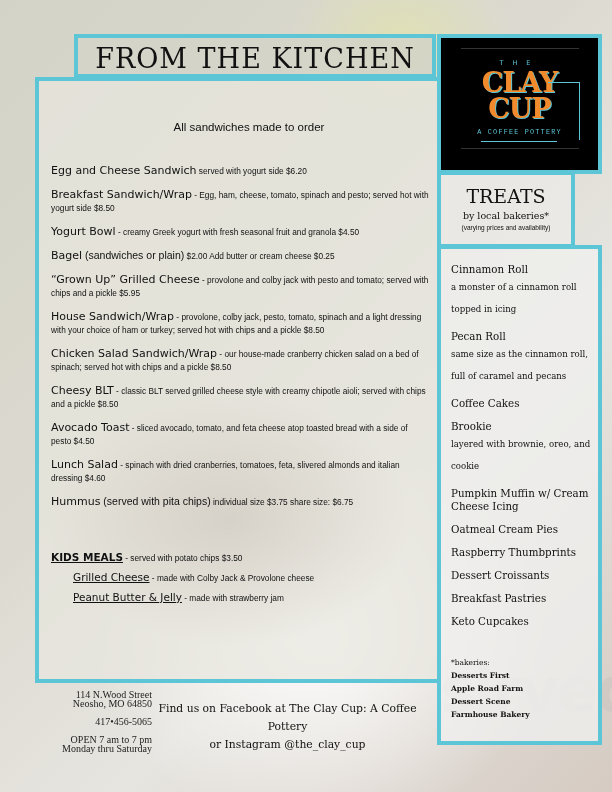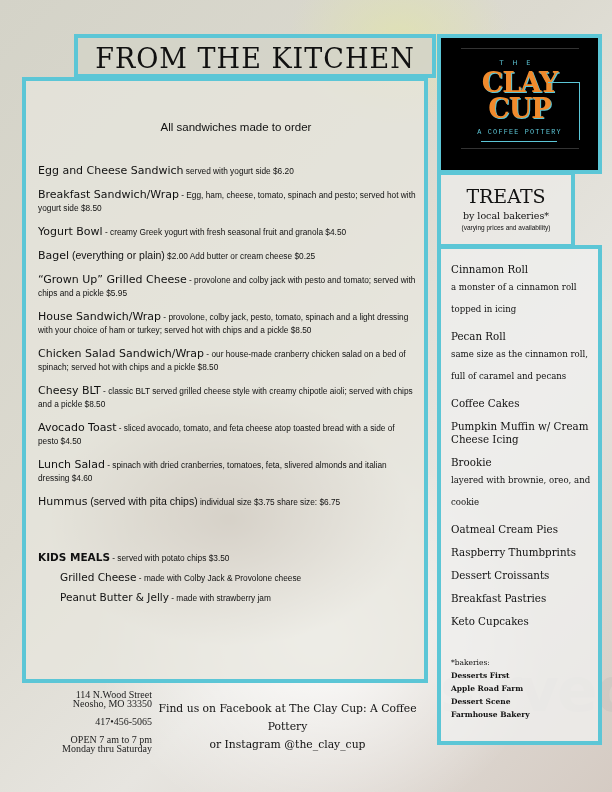--- a/index.html
+++ b/index.html
@@ -19,7 +19,7 @@
   #title-box h1 { margin:0; font-family:"DejaVu Serif", serif; font-weight:normal; font-size:27px; letter-spacing:1px; color:#111; }
 
   
-  #main-frame { left:22px; top:77px; width:406px; height:606px; background:rgba(232,230,222,0.72); }
+  #main-frame { left:35px; top:77px; width:406px; height:606px; background:rgba(232,230,222,0.72); }
   #main-content { position:absolute; left:12px; top:40px; right:8px; font-family:"Liberation Sans", sans-serif; color:#111; }
   .intro { text-align:center; font-size:11.5px; margin-bottom:31px; margin-left:18px; }
   .item { font-size:8.3px; line-height:13px; margin-bottom:10px; }

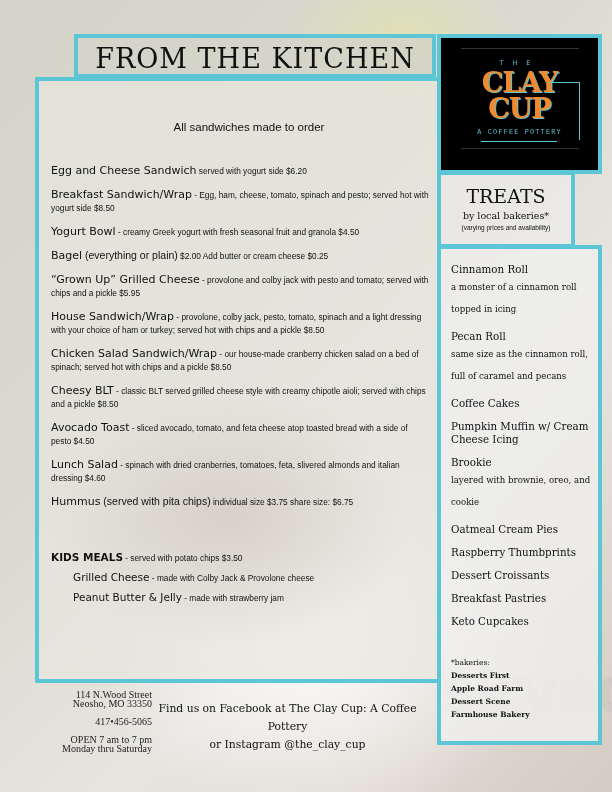--- a/index.html
+++ b/index.html
@@ -75,7 +75,7 @@
     <div class="item"><span class="name">Egg and Cheese Sandwich</span><span> served with yogurt side $6.20</span></div>
     <div class="item"><span class="name">Breakfast Sandwich/Wrap</span><span> - Egg, ham, cheese, tomato, spinach and pesto; served hot with yogurt side $8.50</span></div>
     <div class="item"><span class="name">Yogurt Bowl</span><span> - creamy Greek yogurt with fresh seasonal fruit and granola $4.50</span></div>
-    <div class="item"><span class="name">Bagel</span><span class="sub"> (everything or plain)</span><span> $2.00 Add butter or cream cheese $0.25</span></div>
+    <div class="item"><span class="name">Bagel</span><span class="sub"> (sandwiches or plain)</span><span> $2.00 Add butter or cream cheese $0.25</span></div>
     <div class="item"><span class="name">“Grown Up” Grilled Cheese</span><span> - provolone and colby jack with pesto and tomato; served with chips and a pickle $5.95</span></div>
     <div class="item"><span class="name">House Sandwich/Wrap</span><span> - provolone, colby jack, pesto, tomato, spinach and a light dressing with your choice of ham or turkey; served hot with chips and a pickle $8.50</span></div>
     <div class="item"><span class="name">Chicken Salad Sandwich/Wrap</span><span> - our house-made cranberry chicken salad on a bed of spinach; served hot with chips and a pickle  $8.50</span></div>

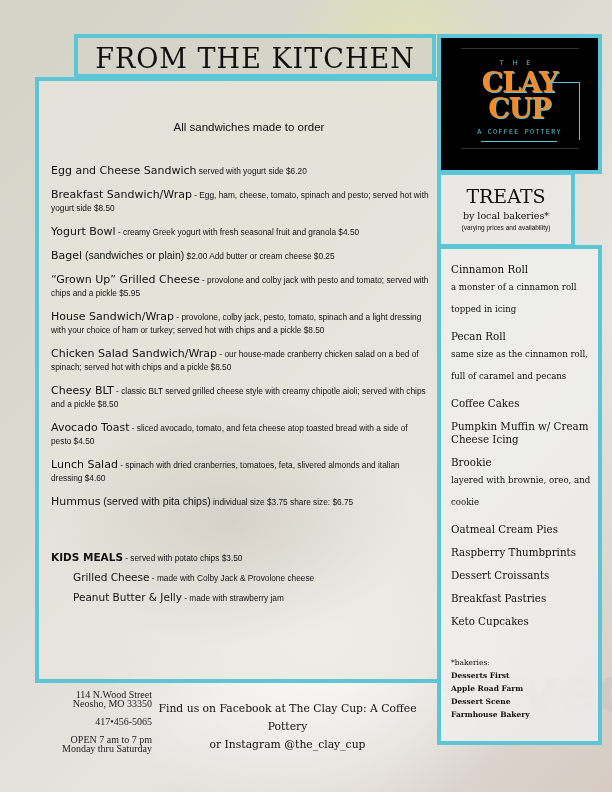--- a/index.html
+++ b/index.html
@@ -129,11 +129,11 @@
         <div class="tn">Coffee Cakes</div>
       </div>
     <div class="treat">
-        <div class="tn">Pumpkin Muffin w/ Cream Cheese Icing</div>
+        <div class="tn">Brookie</div>
+        <div class="td">layered with brownie, oreo, and cookie</div>
       </div>
     <div class="treat">
-        <div class="tn">Brookie</div>
-        <div class="td">layered with brownie, oreo, and cookie</div>
+        <div class="tn">Pumpkin Muffin w/ Cream Cheese Icing</div>
       </div>
     <div class="treat">
         <div class="tn">Oatmeal Cream Pies</div>

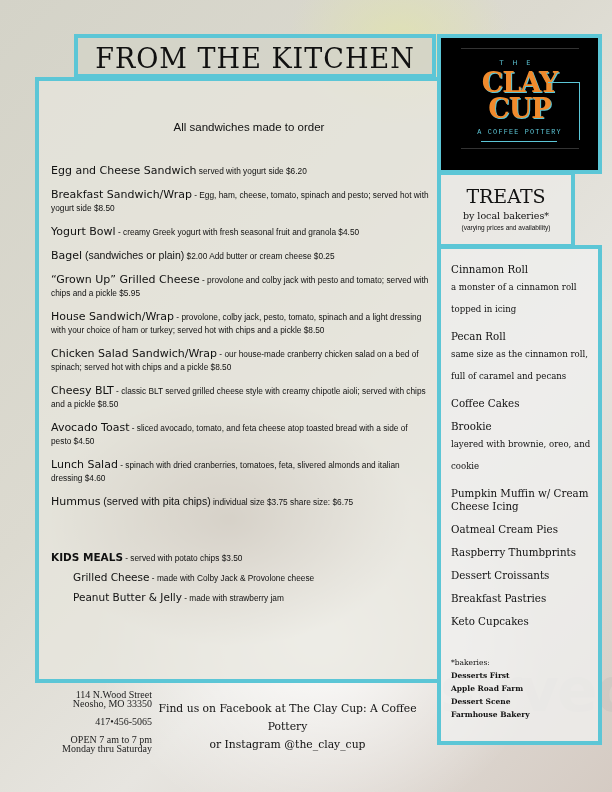--- a/index.html
+++ b/index.html
@@ -26,7 +26,7 @@
   .item .name { font-family:"DejaVu Sans", sans-serif; font-weight:normal; font-size:11px; }
   .item .sub { font-size:10.5px; }
   .kids { margin-top:42px; }
-  .kids .name { font-weight:bold; font-size:10.5px; font-family:"DejaVu Sans", sans-serif; }
+  .kids .name { font-weight:bold; font-size:10.5px; font-family:"DejaVu Sans", sans-serif;text-decoration:underline; }
   .kid-item { margin-left:22px; margin-top:6px; font-size:8.3px; }
   .kid-item .name { font-size:10.5px; font-family:"DejaVu Sans", sans-serif; font-weight:normal; }
 

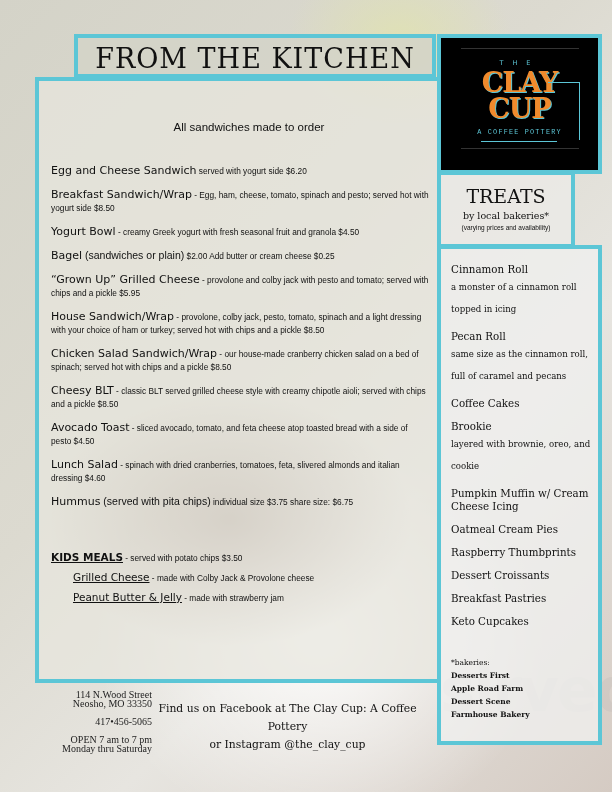--- a/index.html
+++ b/index.html
@@ -163,7 +163,7 @@
 
 <div id="address">
   <div>114 N.Wood Street</div>
-  <div>Neosho, MO 33350</div>
+  <div>Neosho, MO 64850</div>
   <div class="gap"></div>
   <div>417•456-5065</div>
   <div class="gap"></div>

